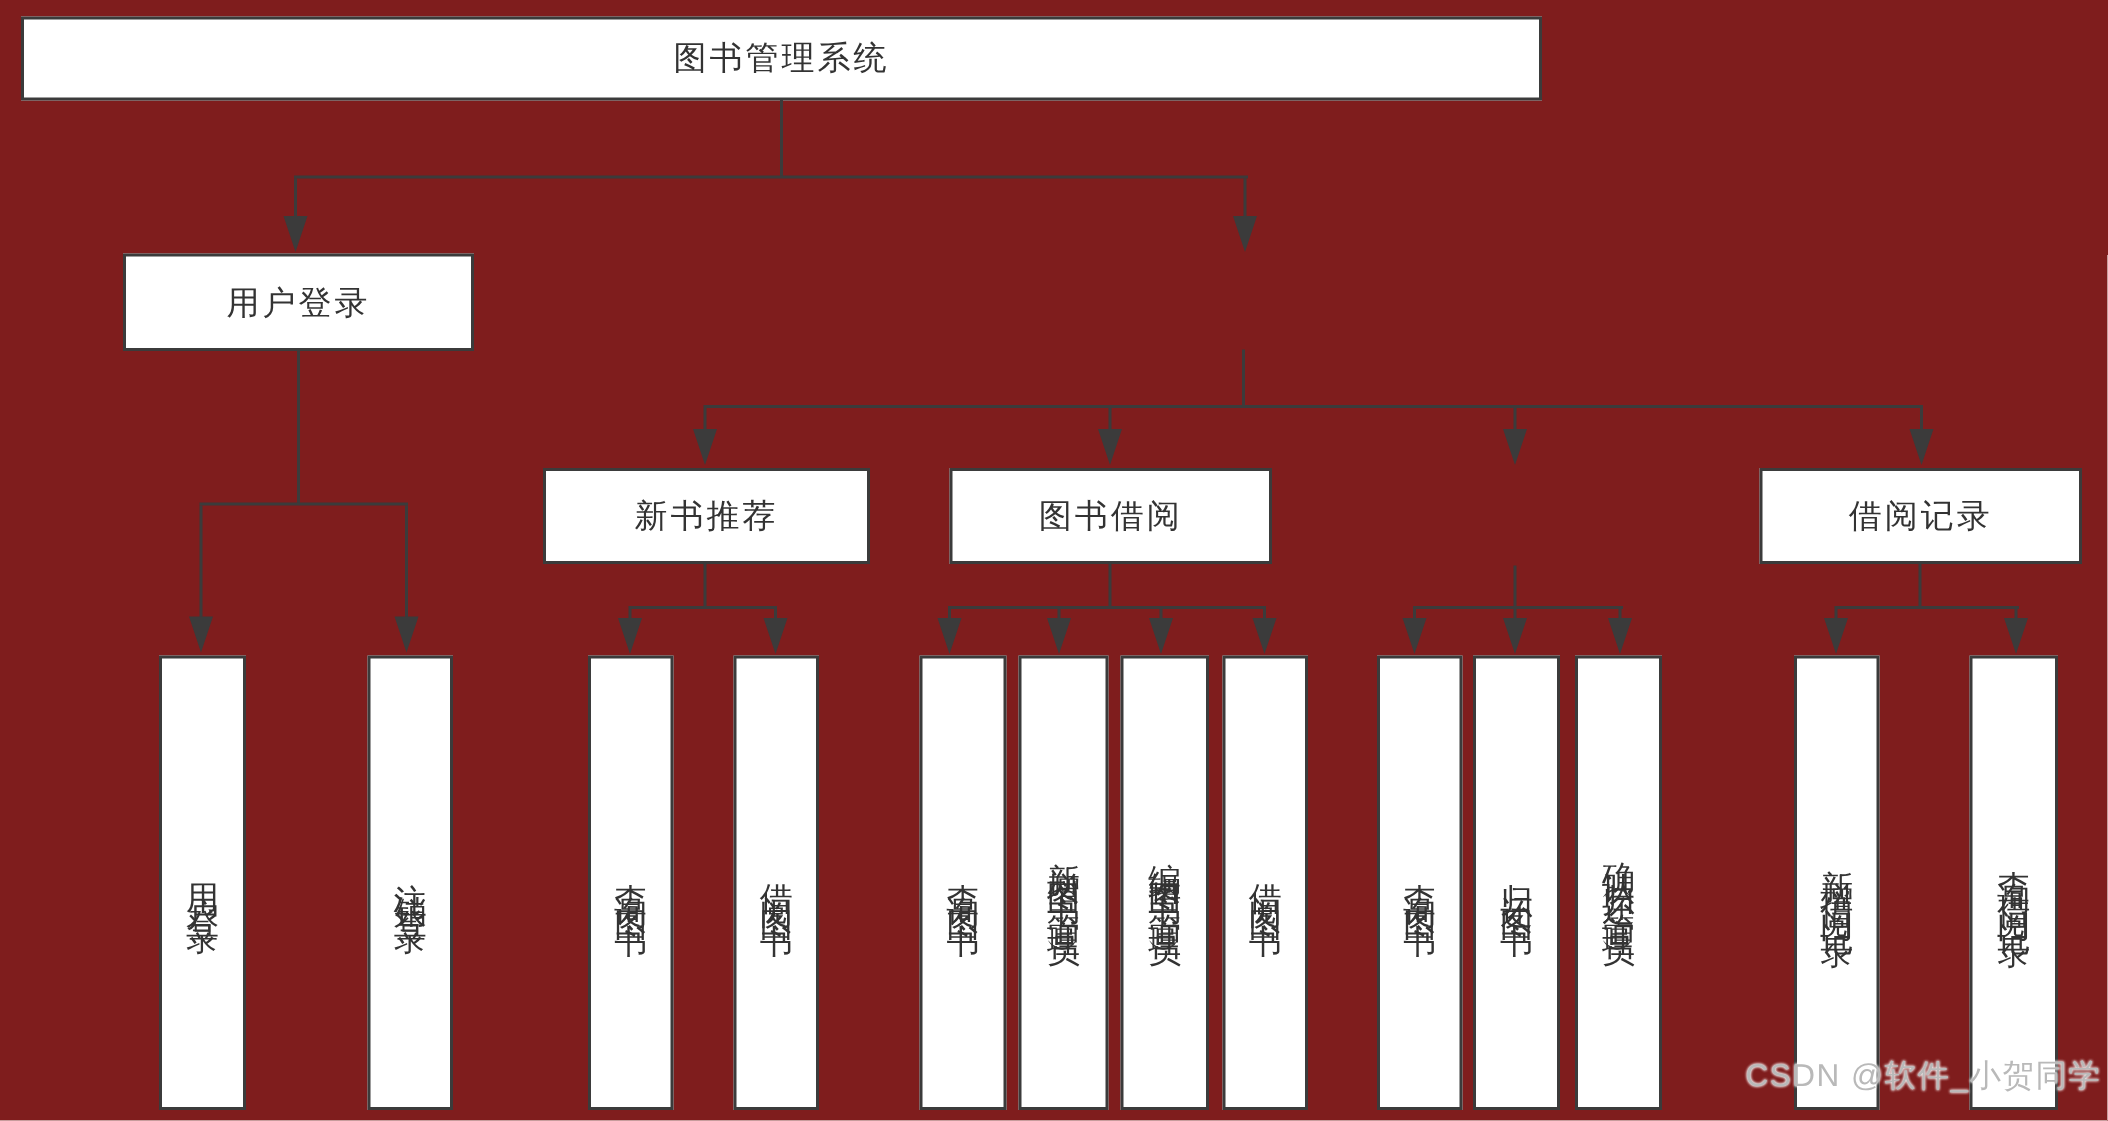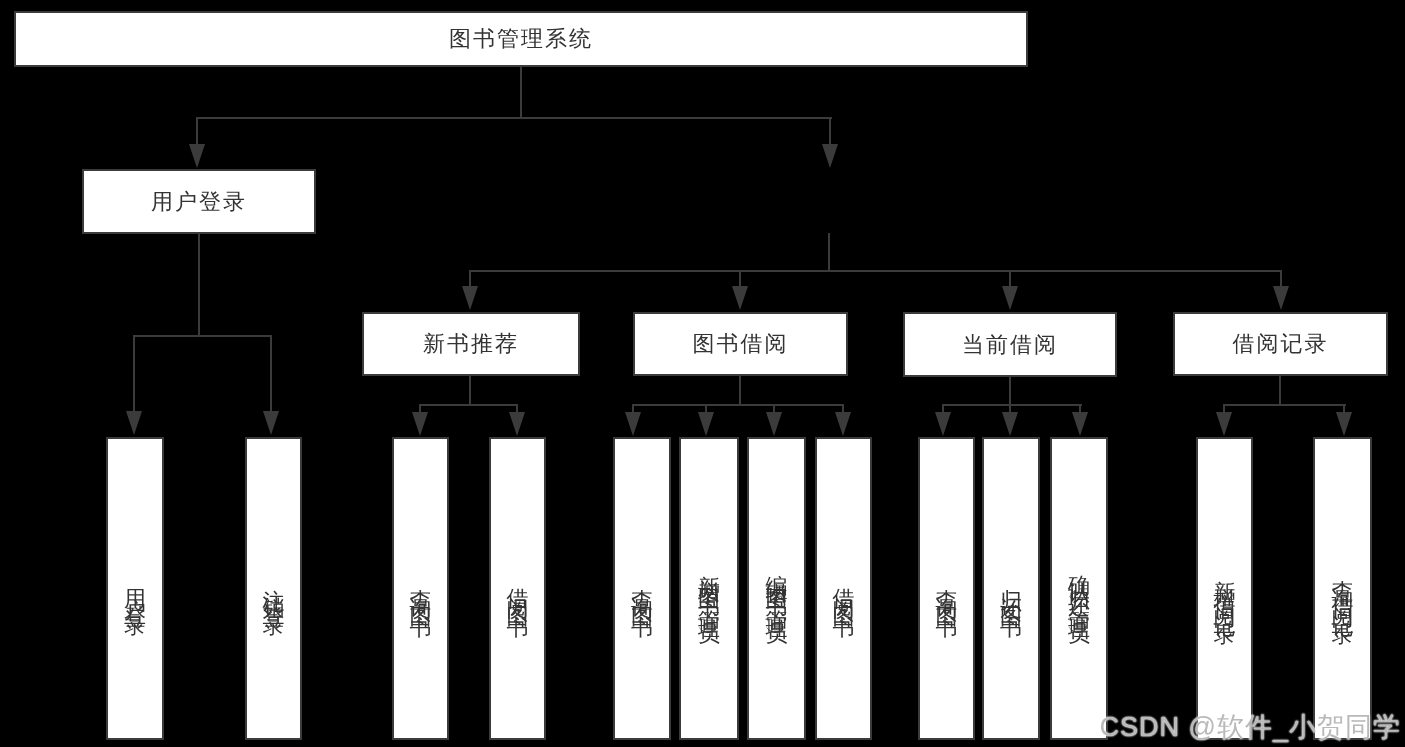--- a/index.html
+++ b/index.html
@@ -4,7 +4,7 @@
 <style>
   html,body{margin:0;padding:0;background:#fff;}
   #stage{
-    position:relative;width:1405px;height:747px;background:#000000;overflow:hidden;
+    position:relative;width:1405px;height:747px;background:#7f1d1d;overflow:hidden;
     font-family:"Liberation Sans","DejaVu Sans",sans-serif;color:#333;
   }
   .box{

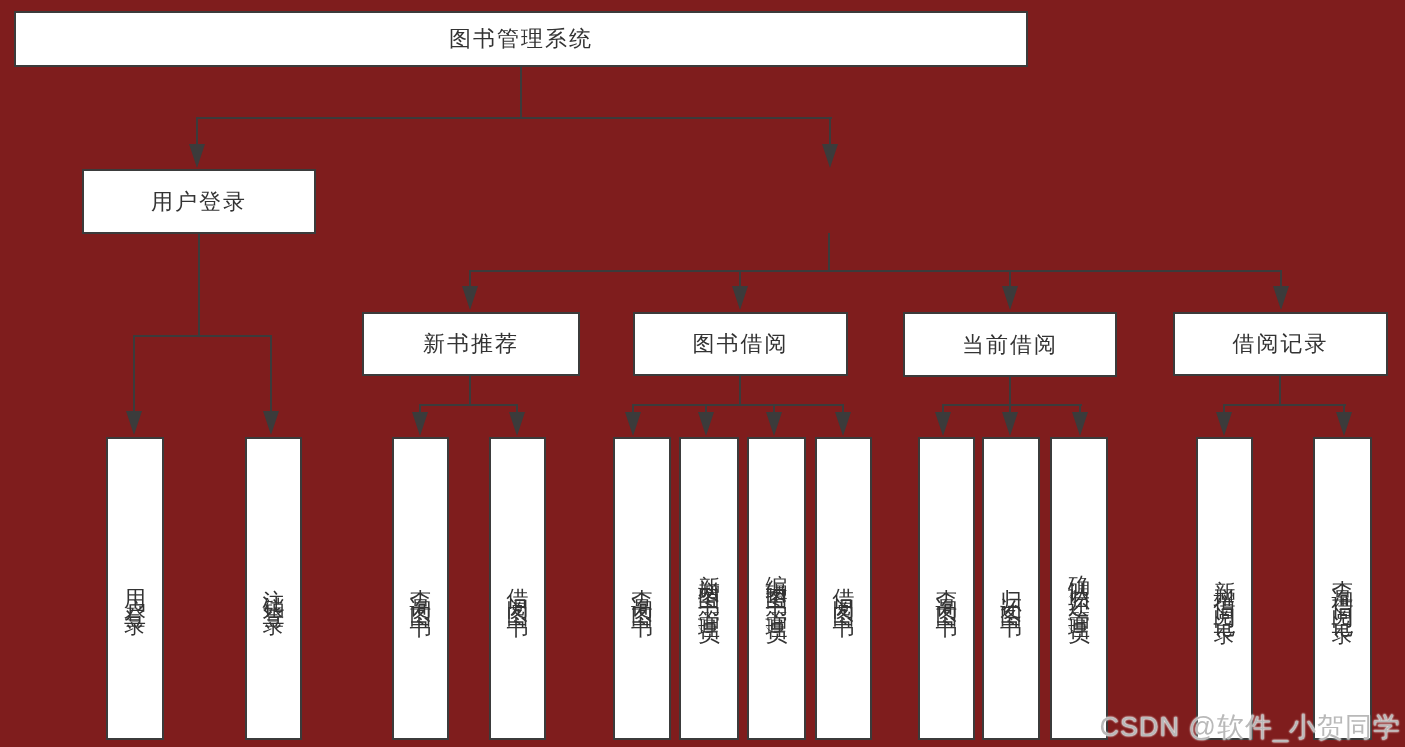--- a/index.html
+++ b/index.html
@@ -74,9 +74,6 @@
   </div>
   <div class="box h-box" style="left:633px;top:312px;width:215px;height:64px">
     <span>图书借阅</span>
-  </div>
-  <div class="box h-box" style="left:903px;top:312px;width:214px;height:65px">
-    <span>当前借阅</span>
   </div>
   <div class="box h-box" style="left:1173px;top:312px;width:215px;height:64px">
     <span>借阅记录</span>

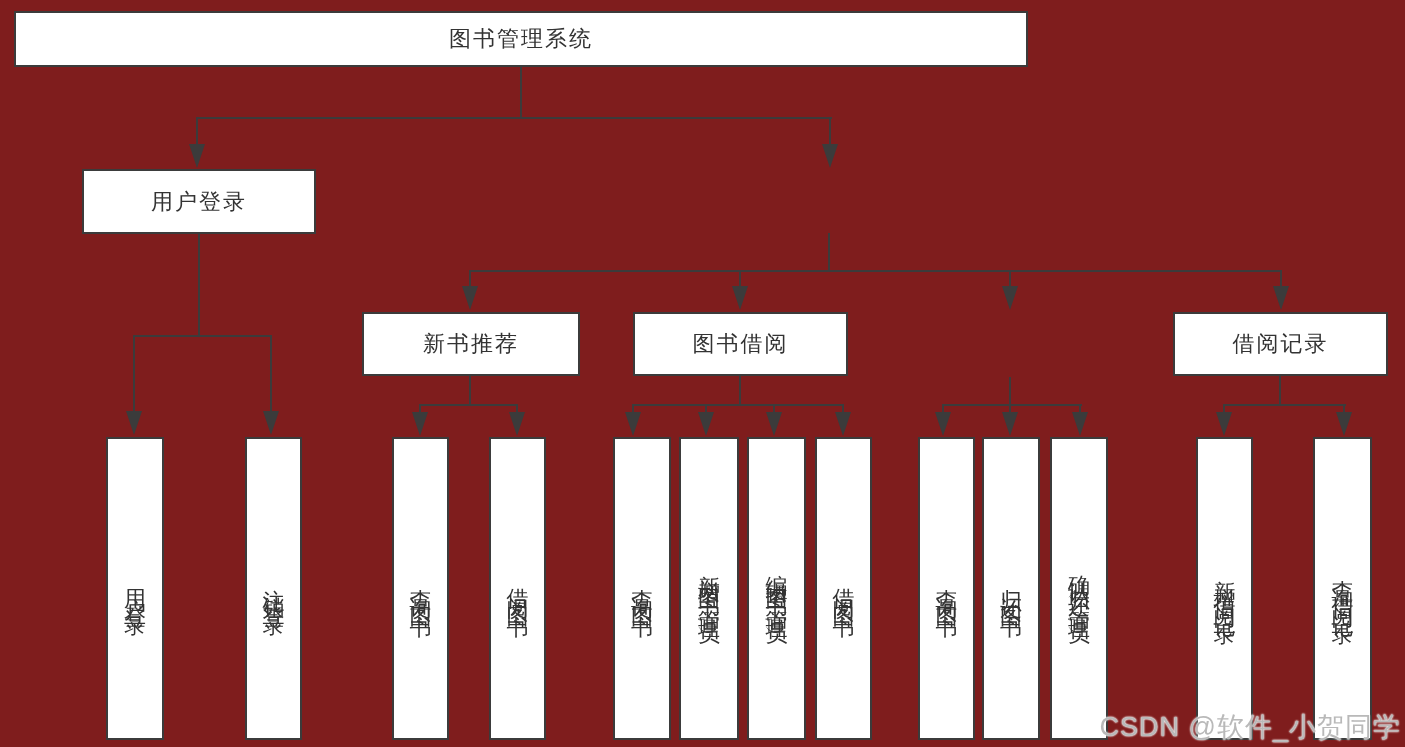--- a/index.html
+++ b/index.html
@@ -27,7 +27,7 @@
     border-top:24px solid #3b3b3b;
   }
   .watermark{
-    position:absolute;right:4px;bottom:2px;font-size:27px;letter-spacing:1px;
+    position:absolute;right:4px;bottom:16px;font-size:21px;letter-spacing:1px;
     color:#b9b9b9;text-shadow:0 0 2px #fff,0 0 2px #fff;white-space:nowrap;
   }
 </style>

